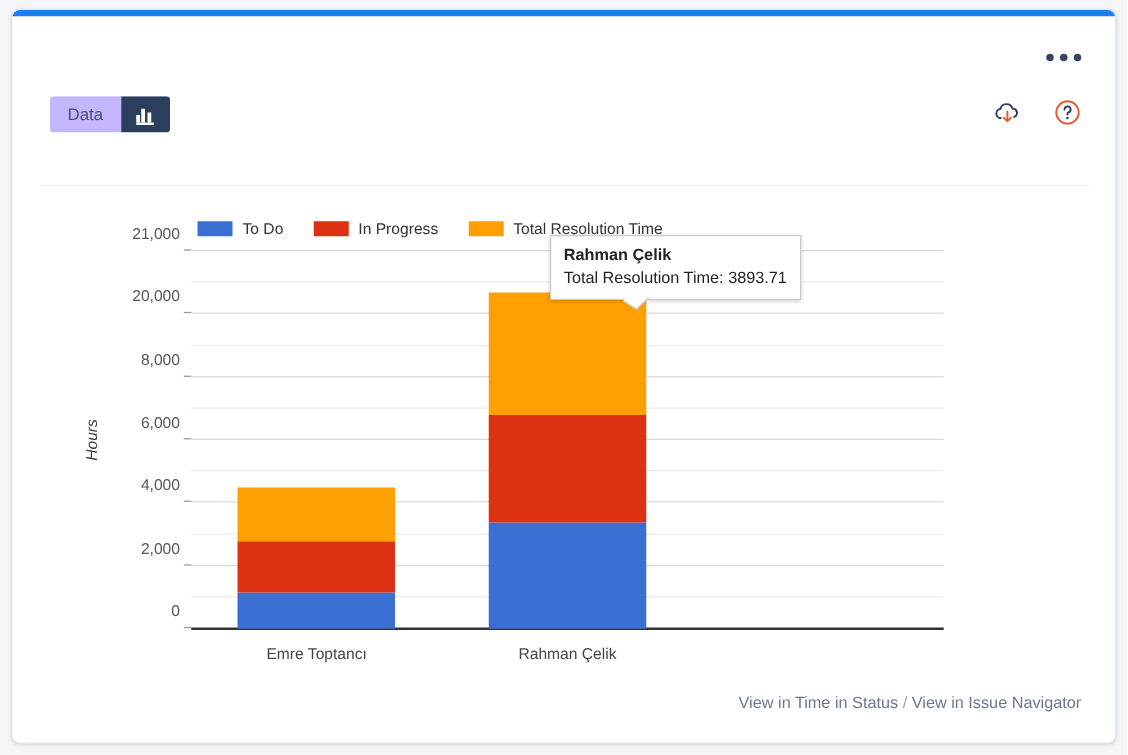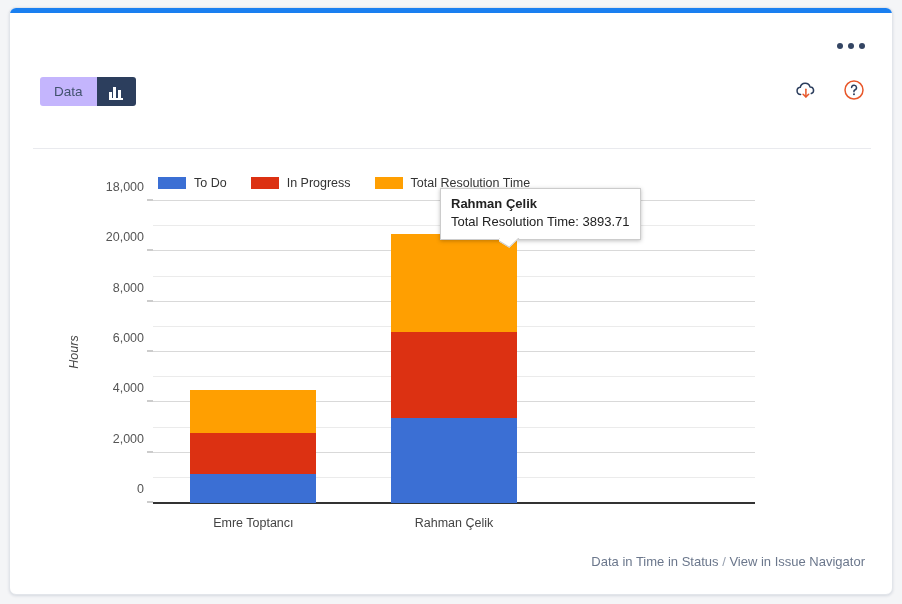--- a/index.html
+++ b/index.html
@@ -401,7 +401,7 @@
         <div class="ytick" style="bottom: 251.667px;">20,000</div>
         <div class="gridline" style="bottom: 302px;"></div>
         <div class="ytickmark" style="bottom: 302px;"></div>
-        <div class="ytick" style="bottom: 302px;">18,000</div>
+        <div class="ytick" style="bottom: 302px;">21,000</div>
         <div class="bar-group" style="left: 37.3333px; width: 126px;">
           <div class="seg" style="bottom: 0px; height: 29.0675px; background: rgb(59, 111, 212);"></div>
           <div class="seg" style="bottom: 29.0675px; height: 40.8958px; background: rgb(220, 49, 18);"></div>

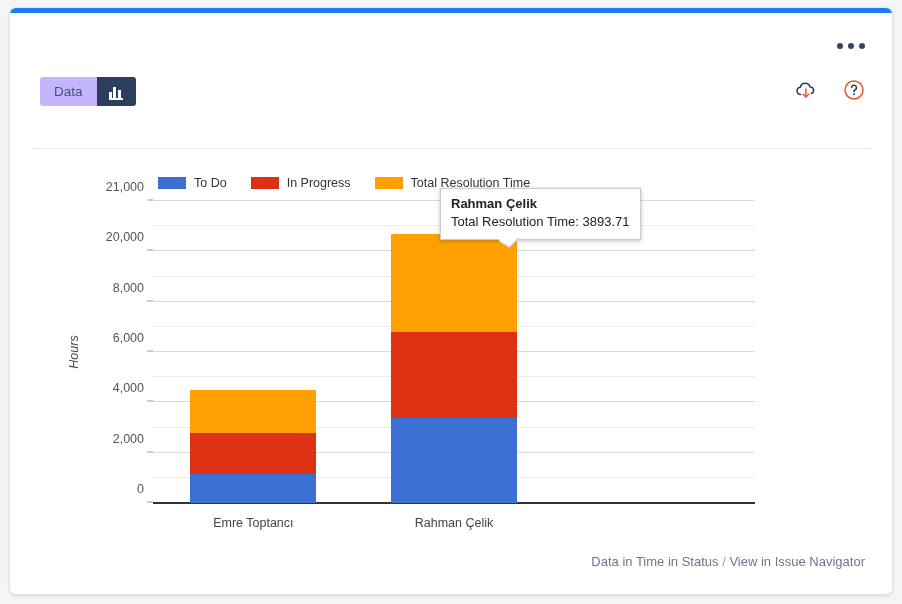--- a/index.html
+++ b/index.html
@@ -424,7 +424,7 @@
   </div>
 
   <div class="footer-links">
-    <a>Data in Time in Status</a>
+    <a>View in Time in Status</a>
     <span class="sep">/</span>
     <a>View in Issue Navigator</a>
   </div>

